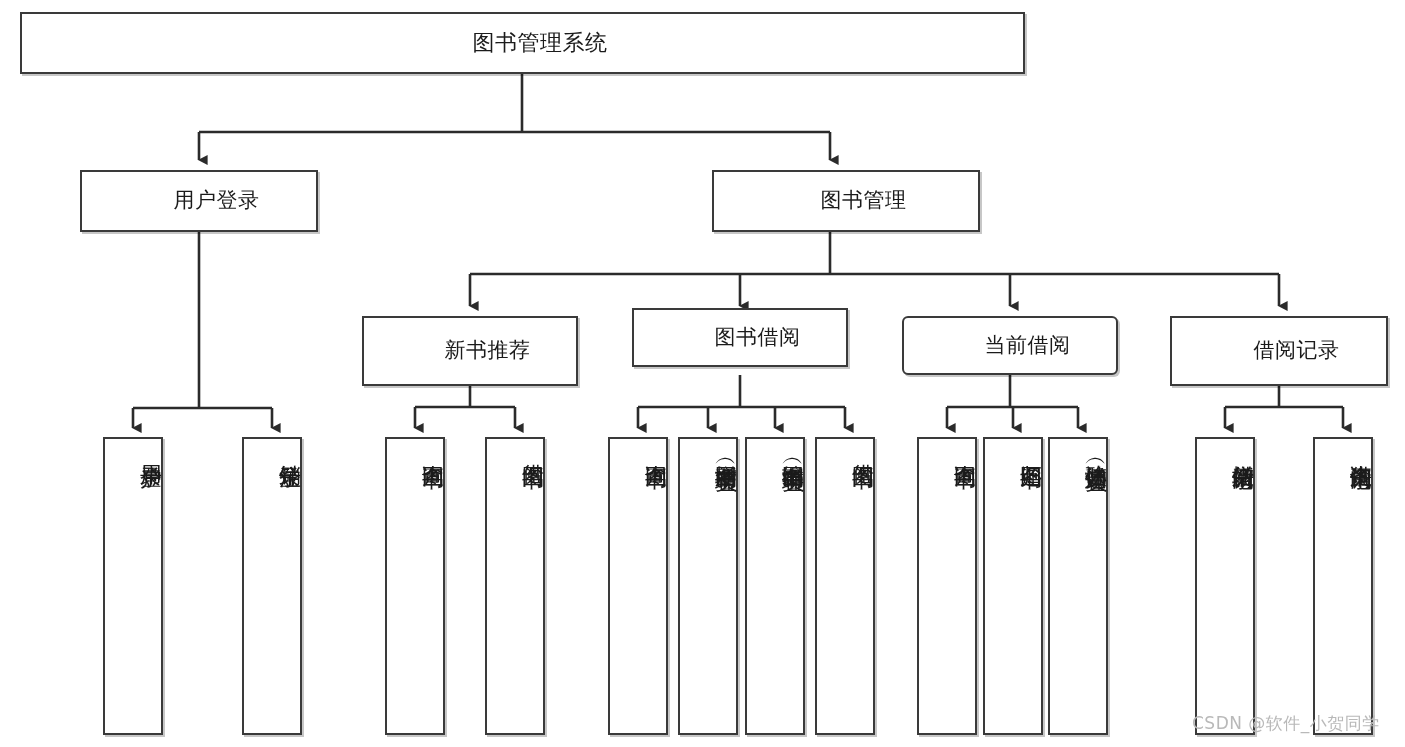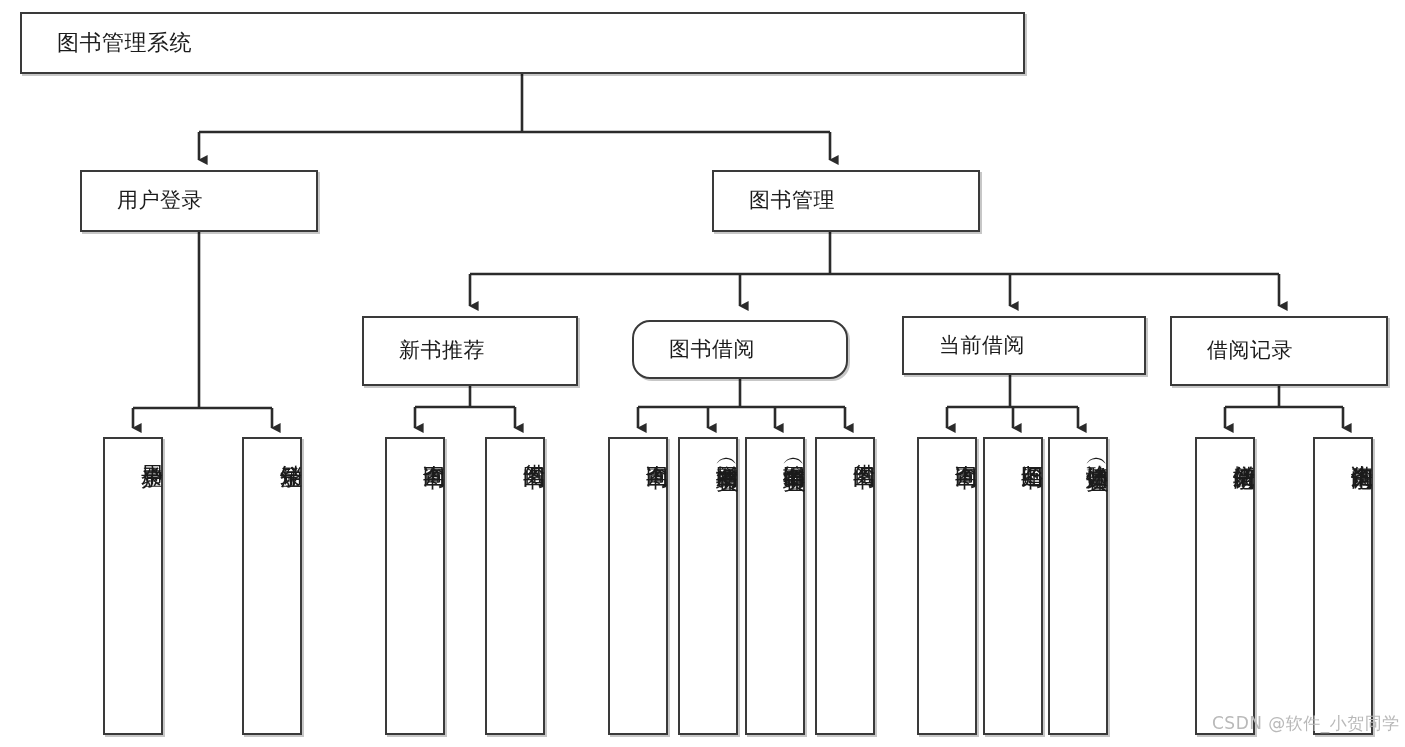--- a/index.html
+++ b/index.html
@@ -34,6 +34,7 @@
     box-shadow: 2px 2px 0 rgba(0,0,0,0.22);
     display: flex;
     align-items: center;
+    justify-content: center;
     color: #1b1b1b;
     z-index: 2;
     padding-left: 35px;

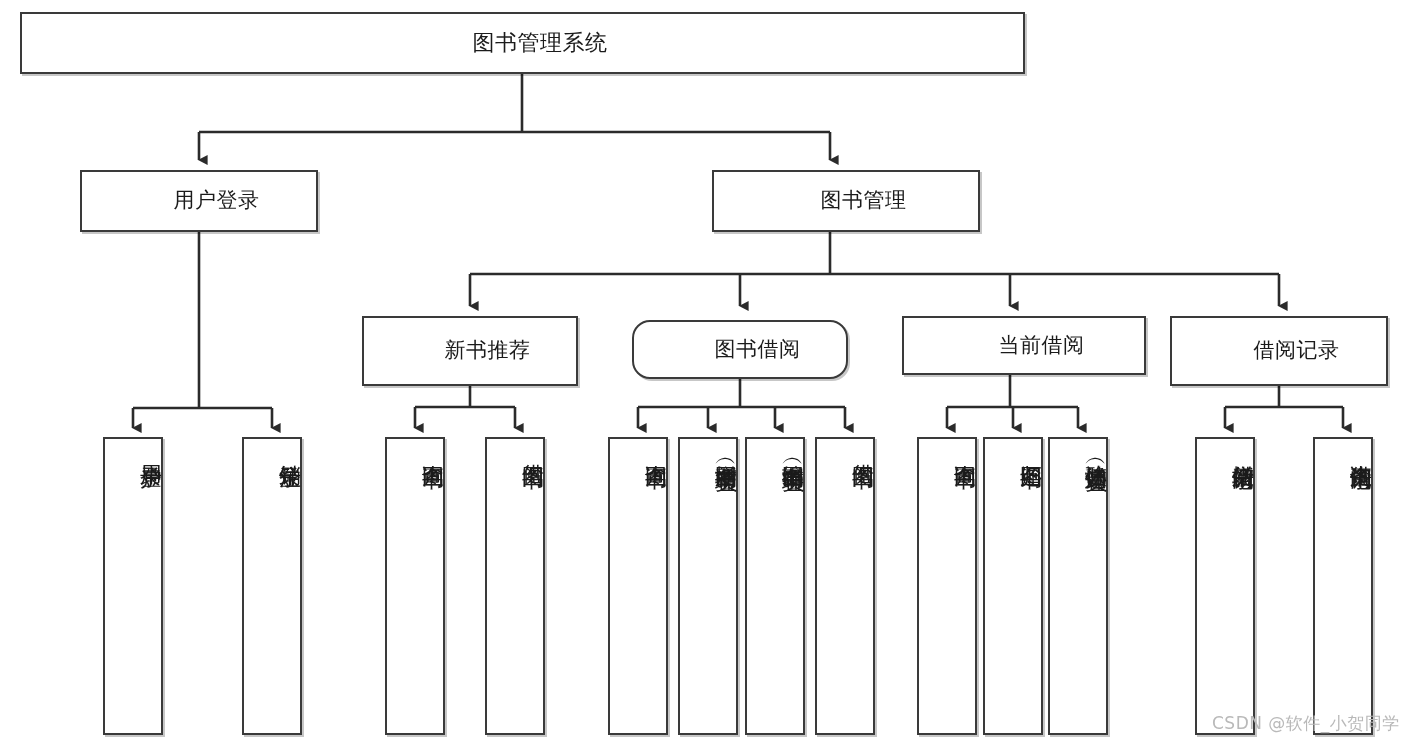--- a/index.html
+++ b/index.html
@@ -148,7 +148,7 @@
   <div class="node h" style="left:362px; top:316px; width:216px; height:70px;">
     <span class="node-label">新书推荐</span>
   </div>
-  <div class="node h" style="left:632px; top:320px; width:216px; height:59px;border-radius:18px;">
+  <div class="node h" style="left:632px; top:308px; width:216px; height:59px;">
     <span class="node-label">图书借阅</span>
   </div>
   <div class="node h" style="left:902px; top:316px; width:244px; height:59px;">

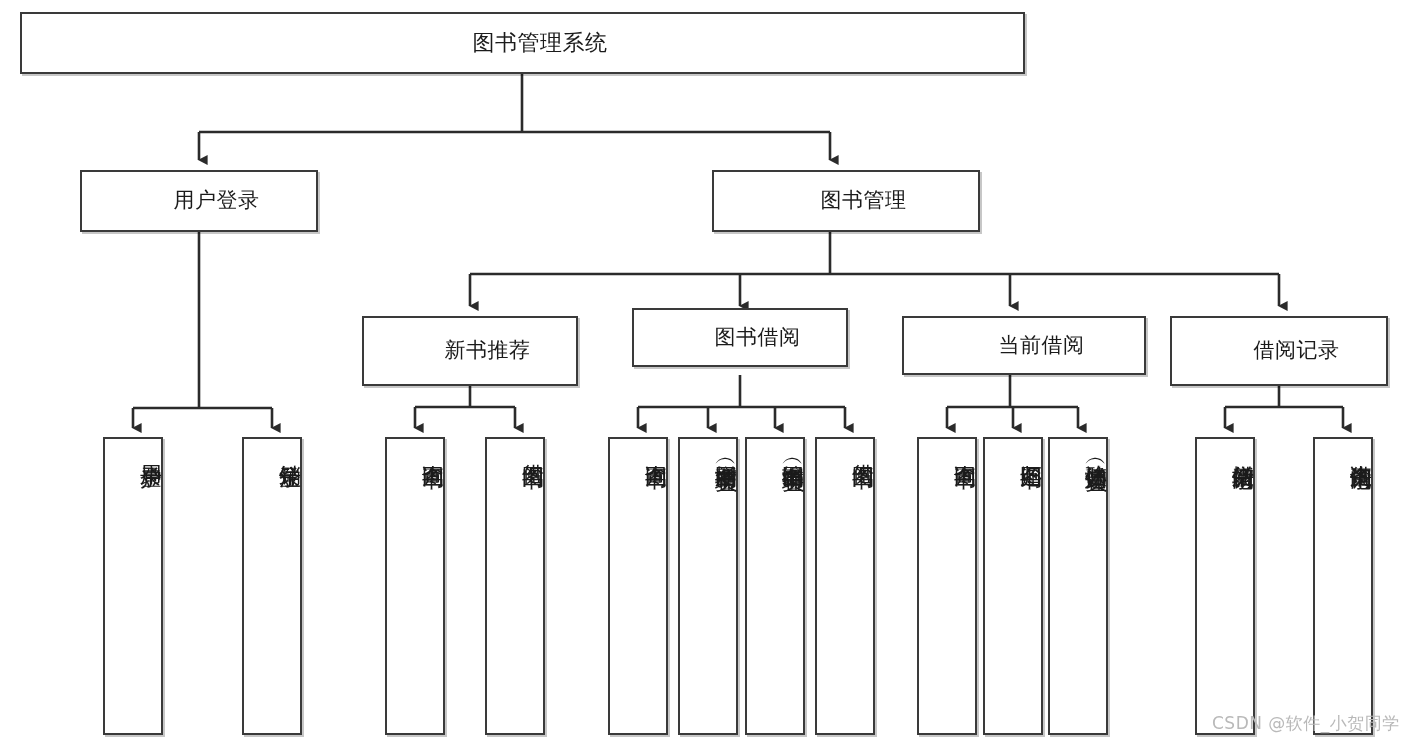--- a/index.html
+++ b/index.html
@@ -151,7 +151,7 @@
   <div class="node h" style="left:632px; top:308px; width:216px; height:59px;">
     <span class="node-label">图书借阅</span>
   </div>
-  <div class="node h" style="left:902px; top:316px; width:244px; height:59px;">
+  <div class="node h" style="left:902px; top:316px; width:216px; height:59px;border-radius:6px;">
     <span class="node-label">当前借阅</span>
   </div>
   <div class="node h" style="left:1170px; top:316px; width:218px; height:70px;">

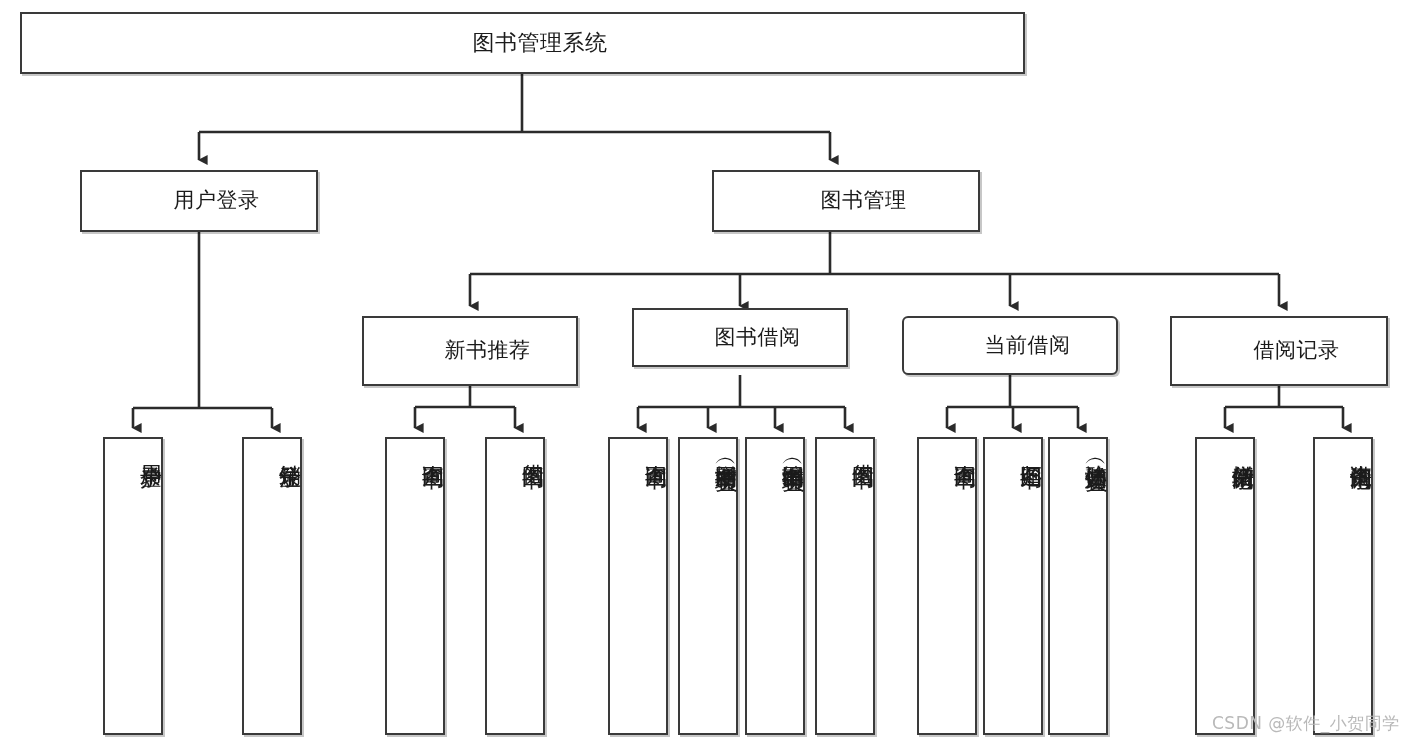--- a/index.html
+++ b/index.html
@@ -76,7 +76,6 @@
     z-index: 5;
     white-space: nowrap;
     user-select: none;
-    margin-left: 20px;
   }
 </style>
 </head>

